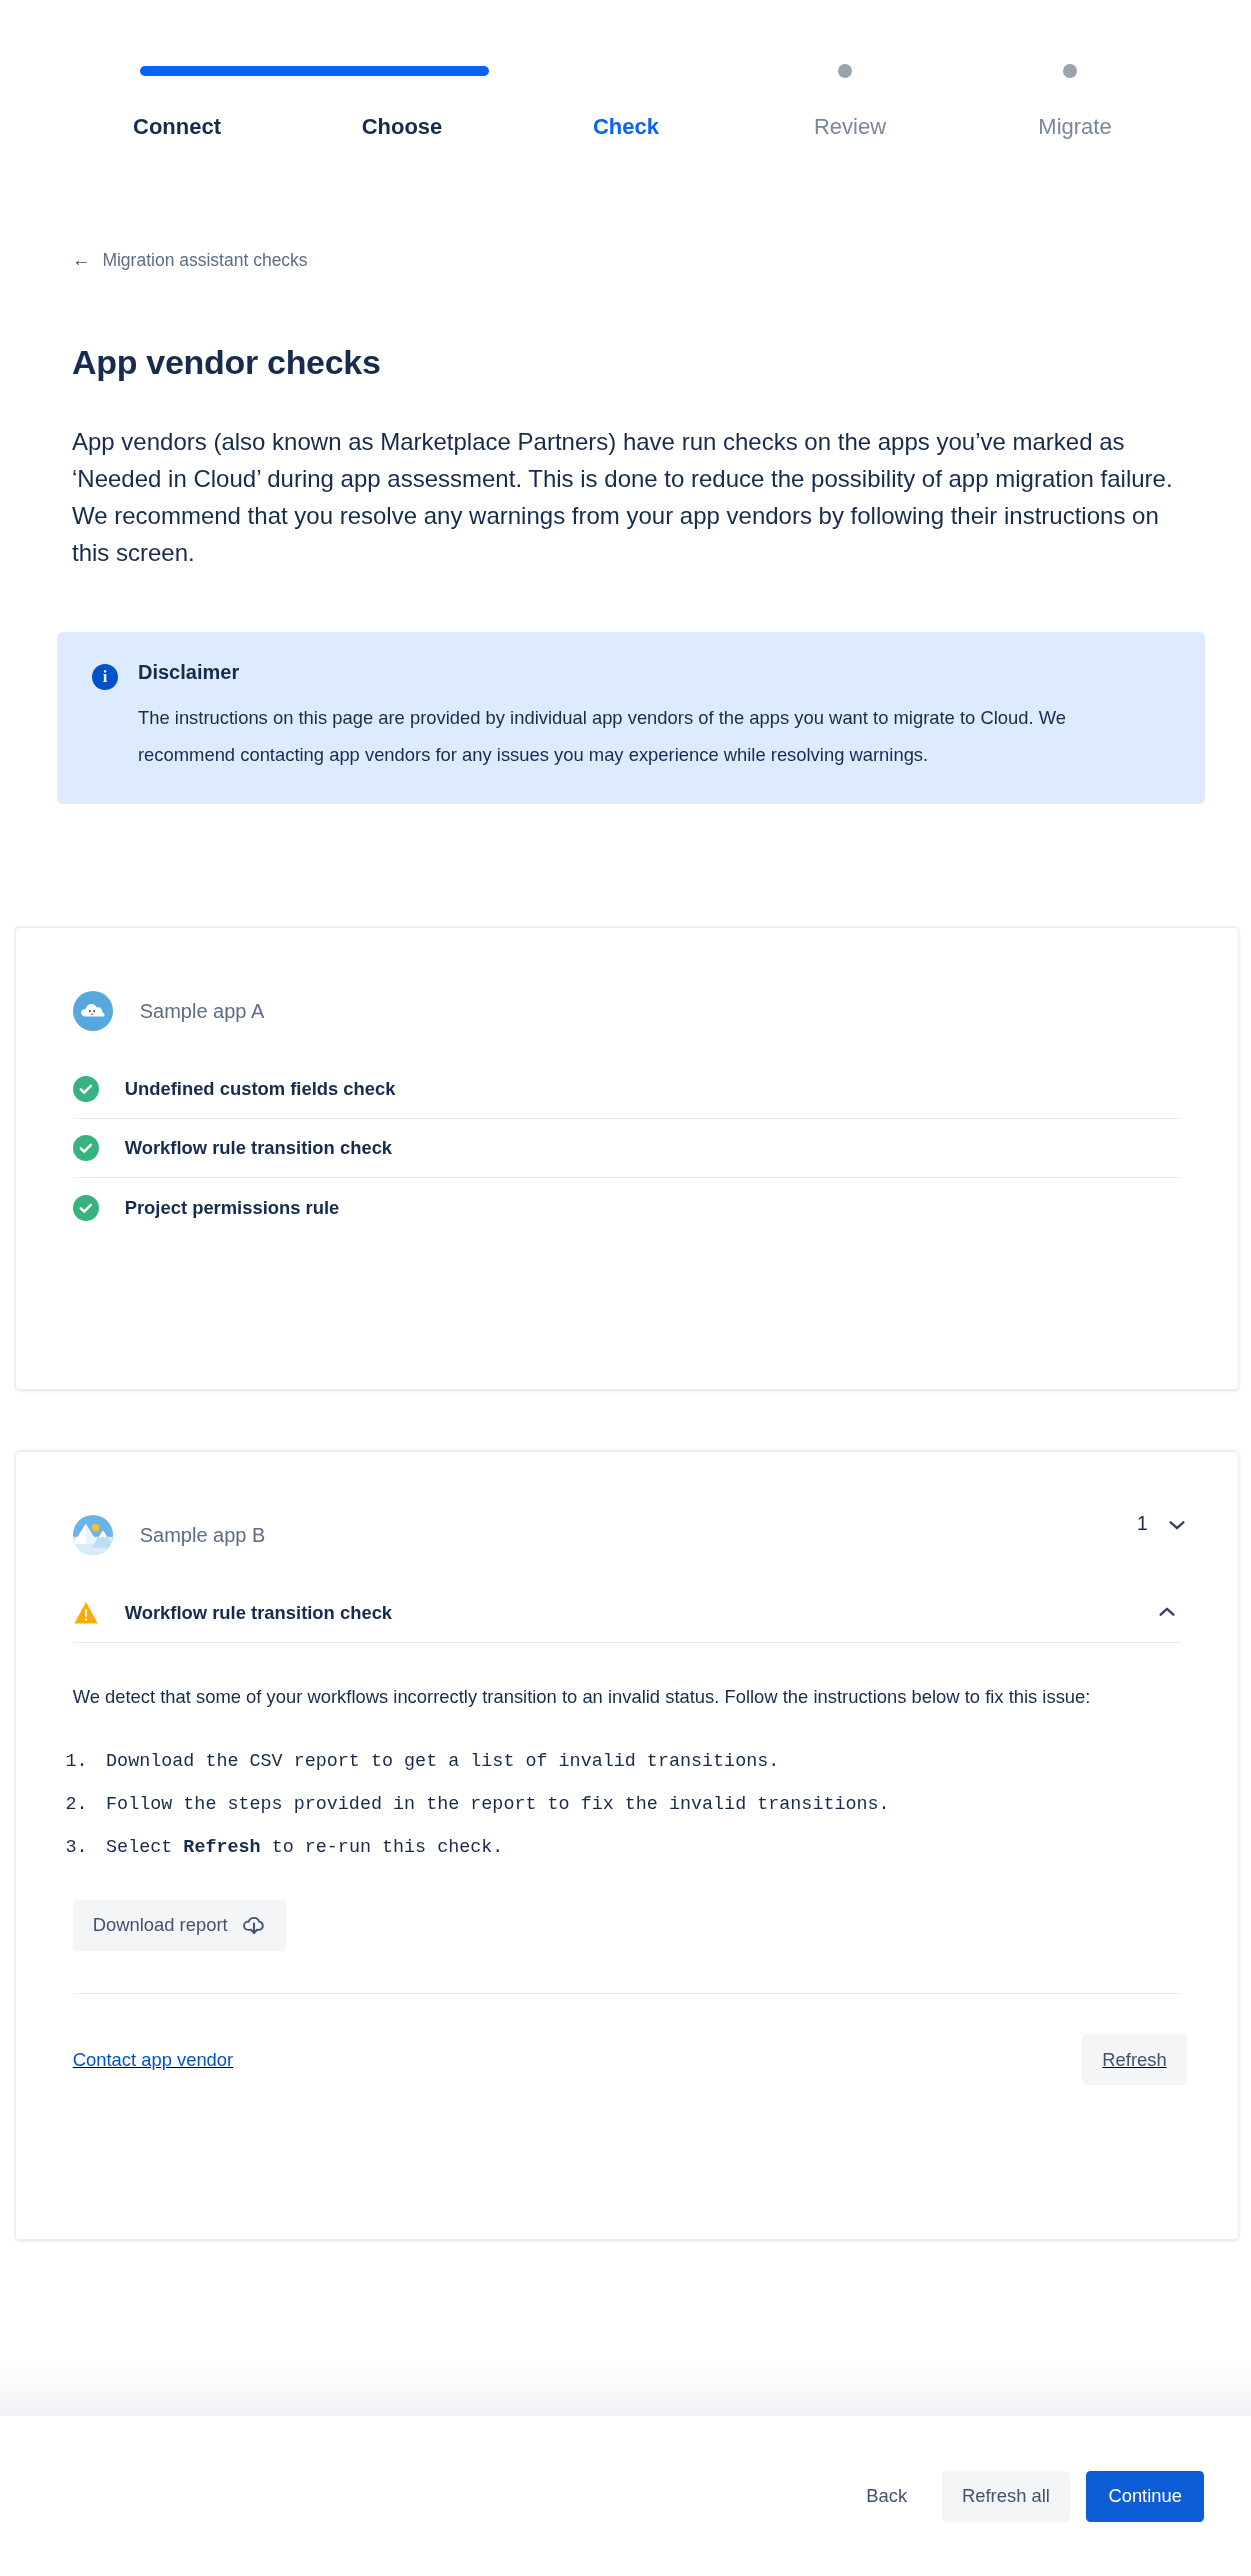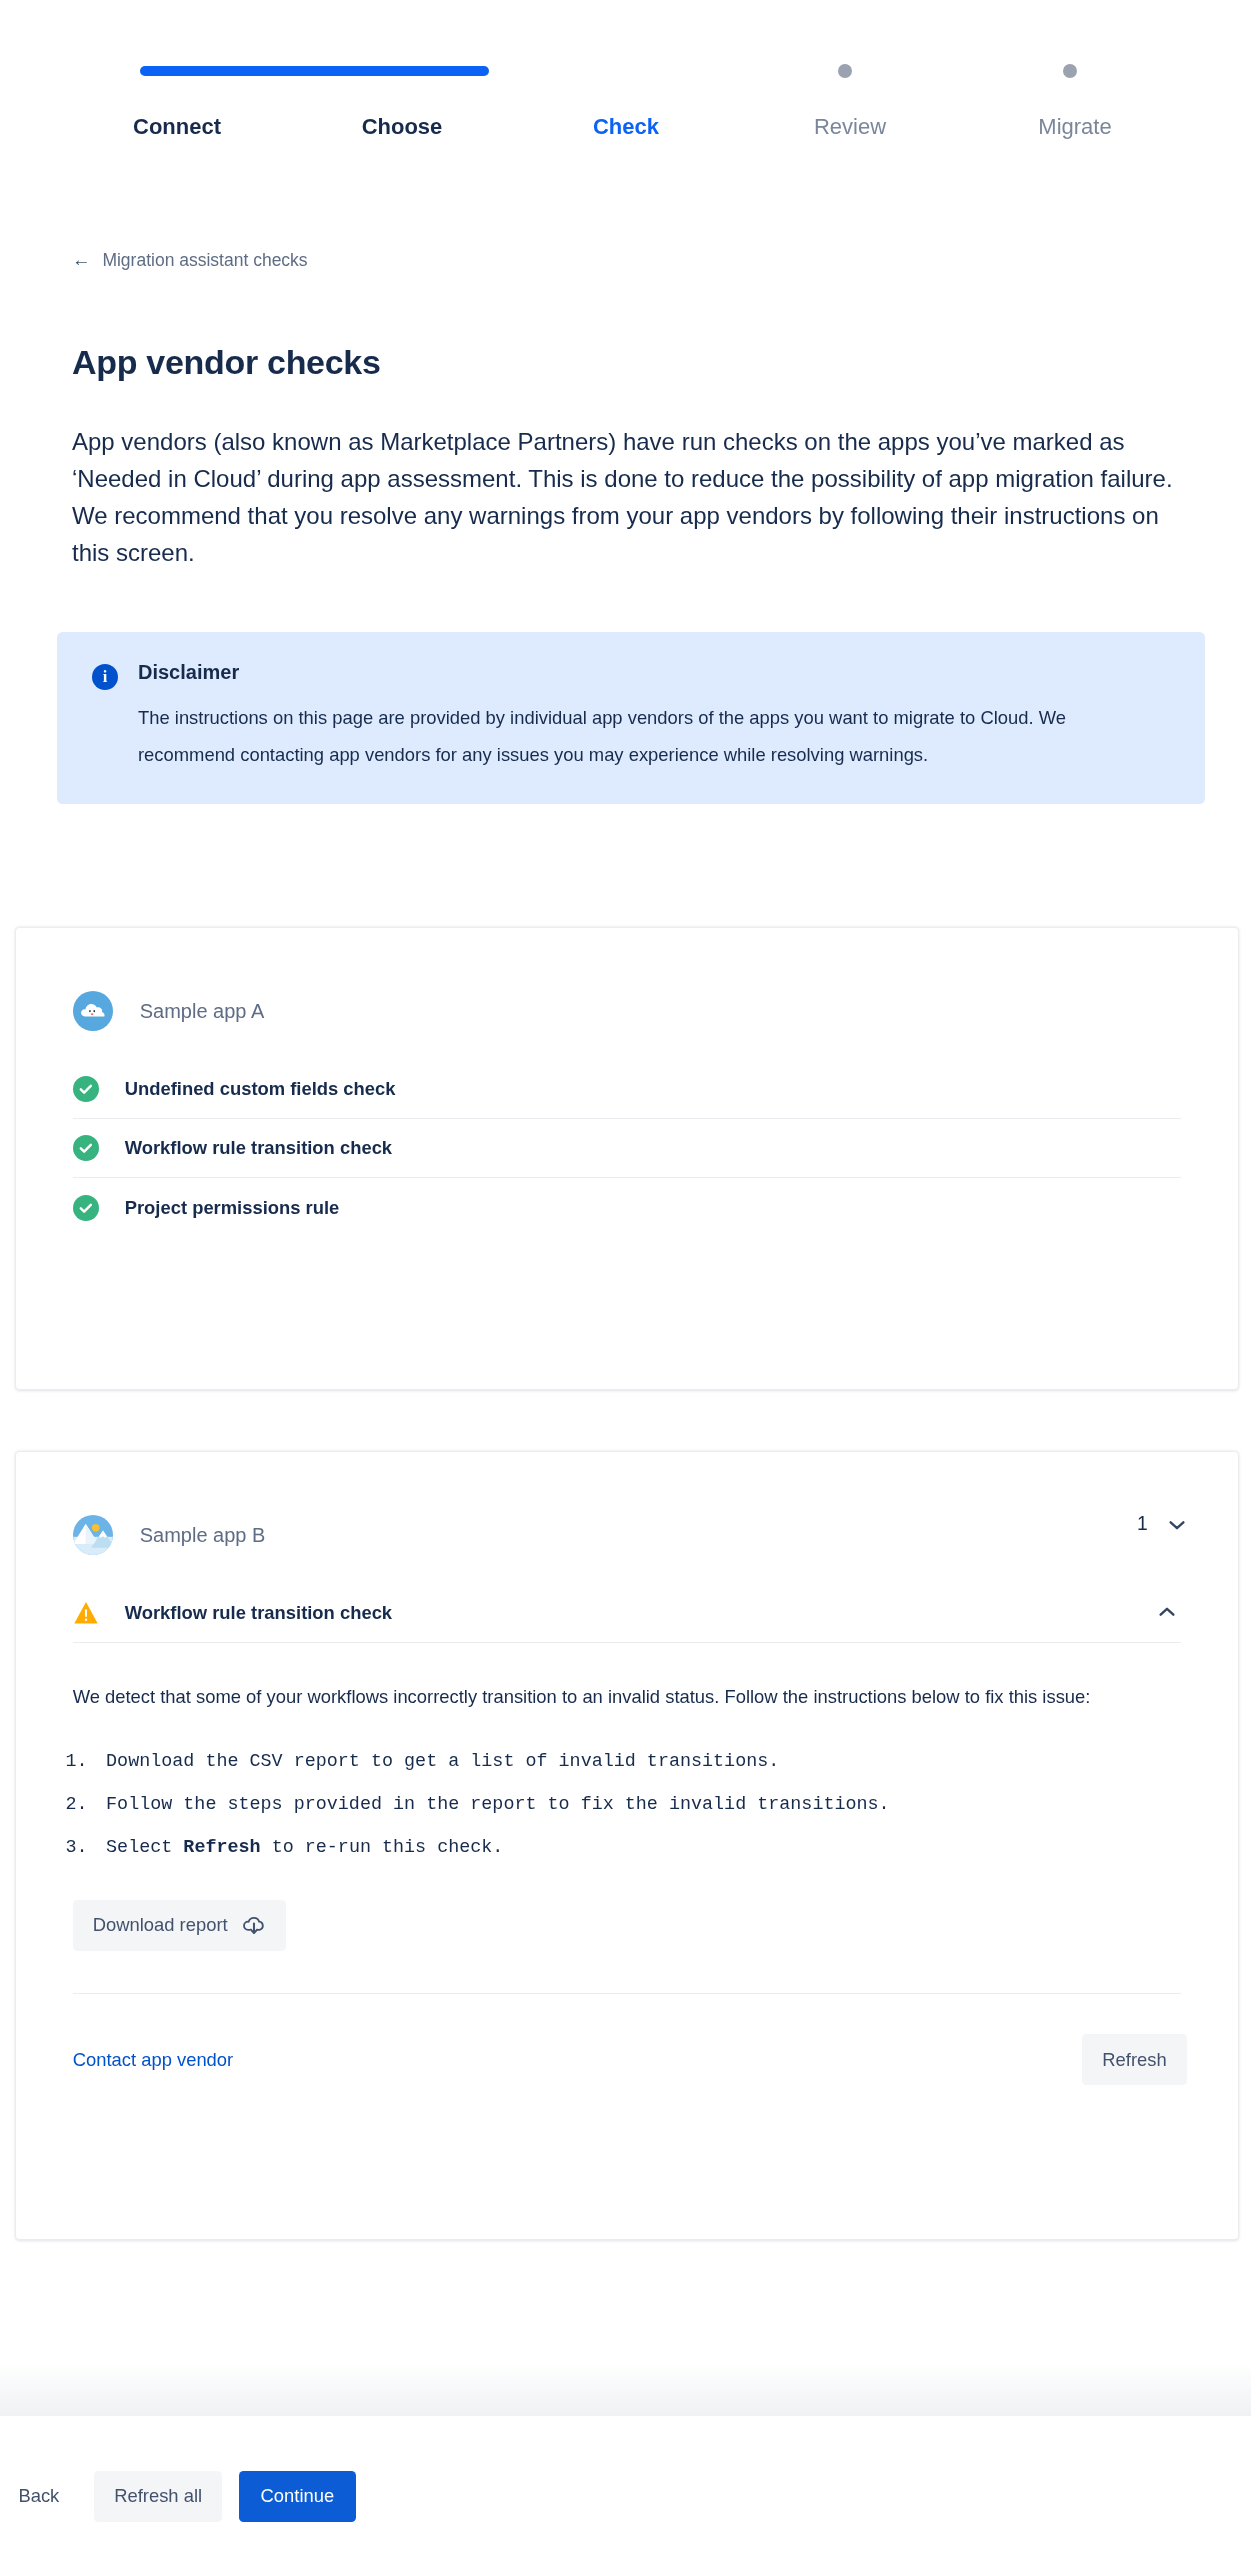--- a/index.html
+++ b/index.html
@@ -211,6 +211,7 @@
     display: flex; align-items: center; justify-content: space-between;
     padding: 0 51px 0 57px;
     margin-top: 40px;
+    text-decoration: underline;
   }
   .vendor-link {
     font-size: 18.4px;

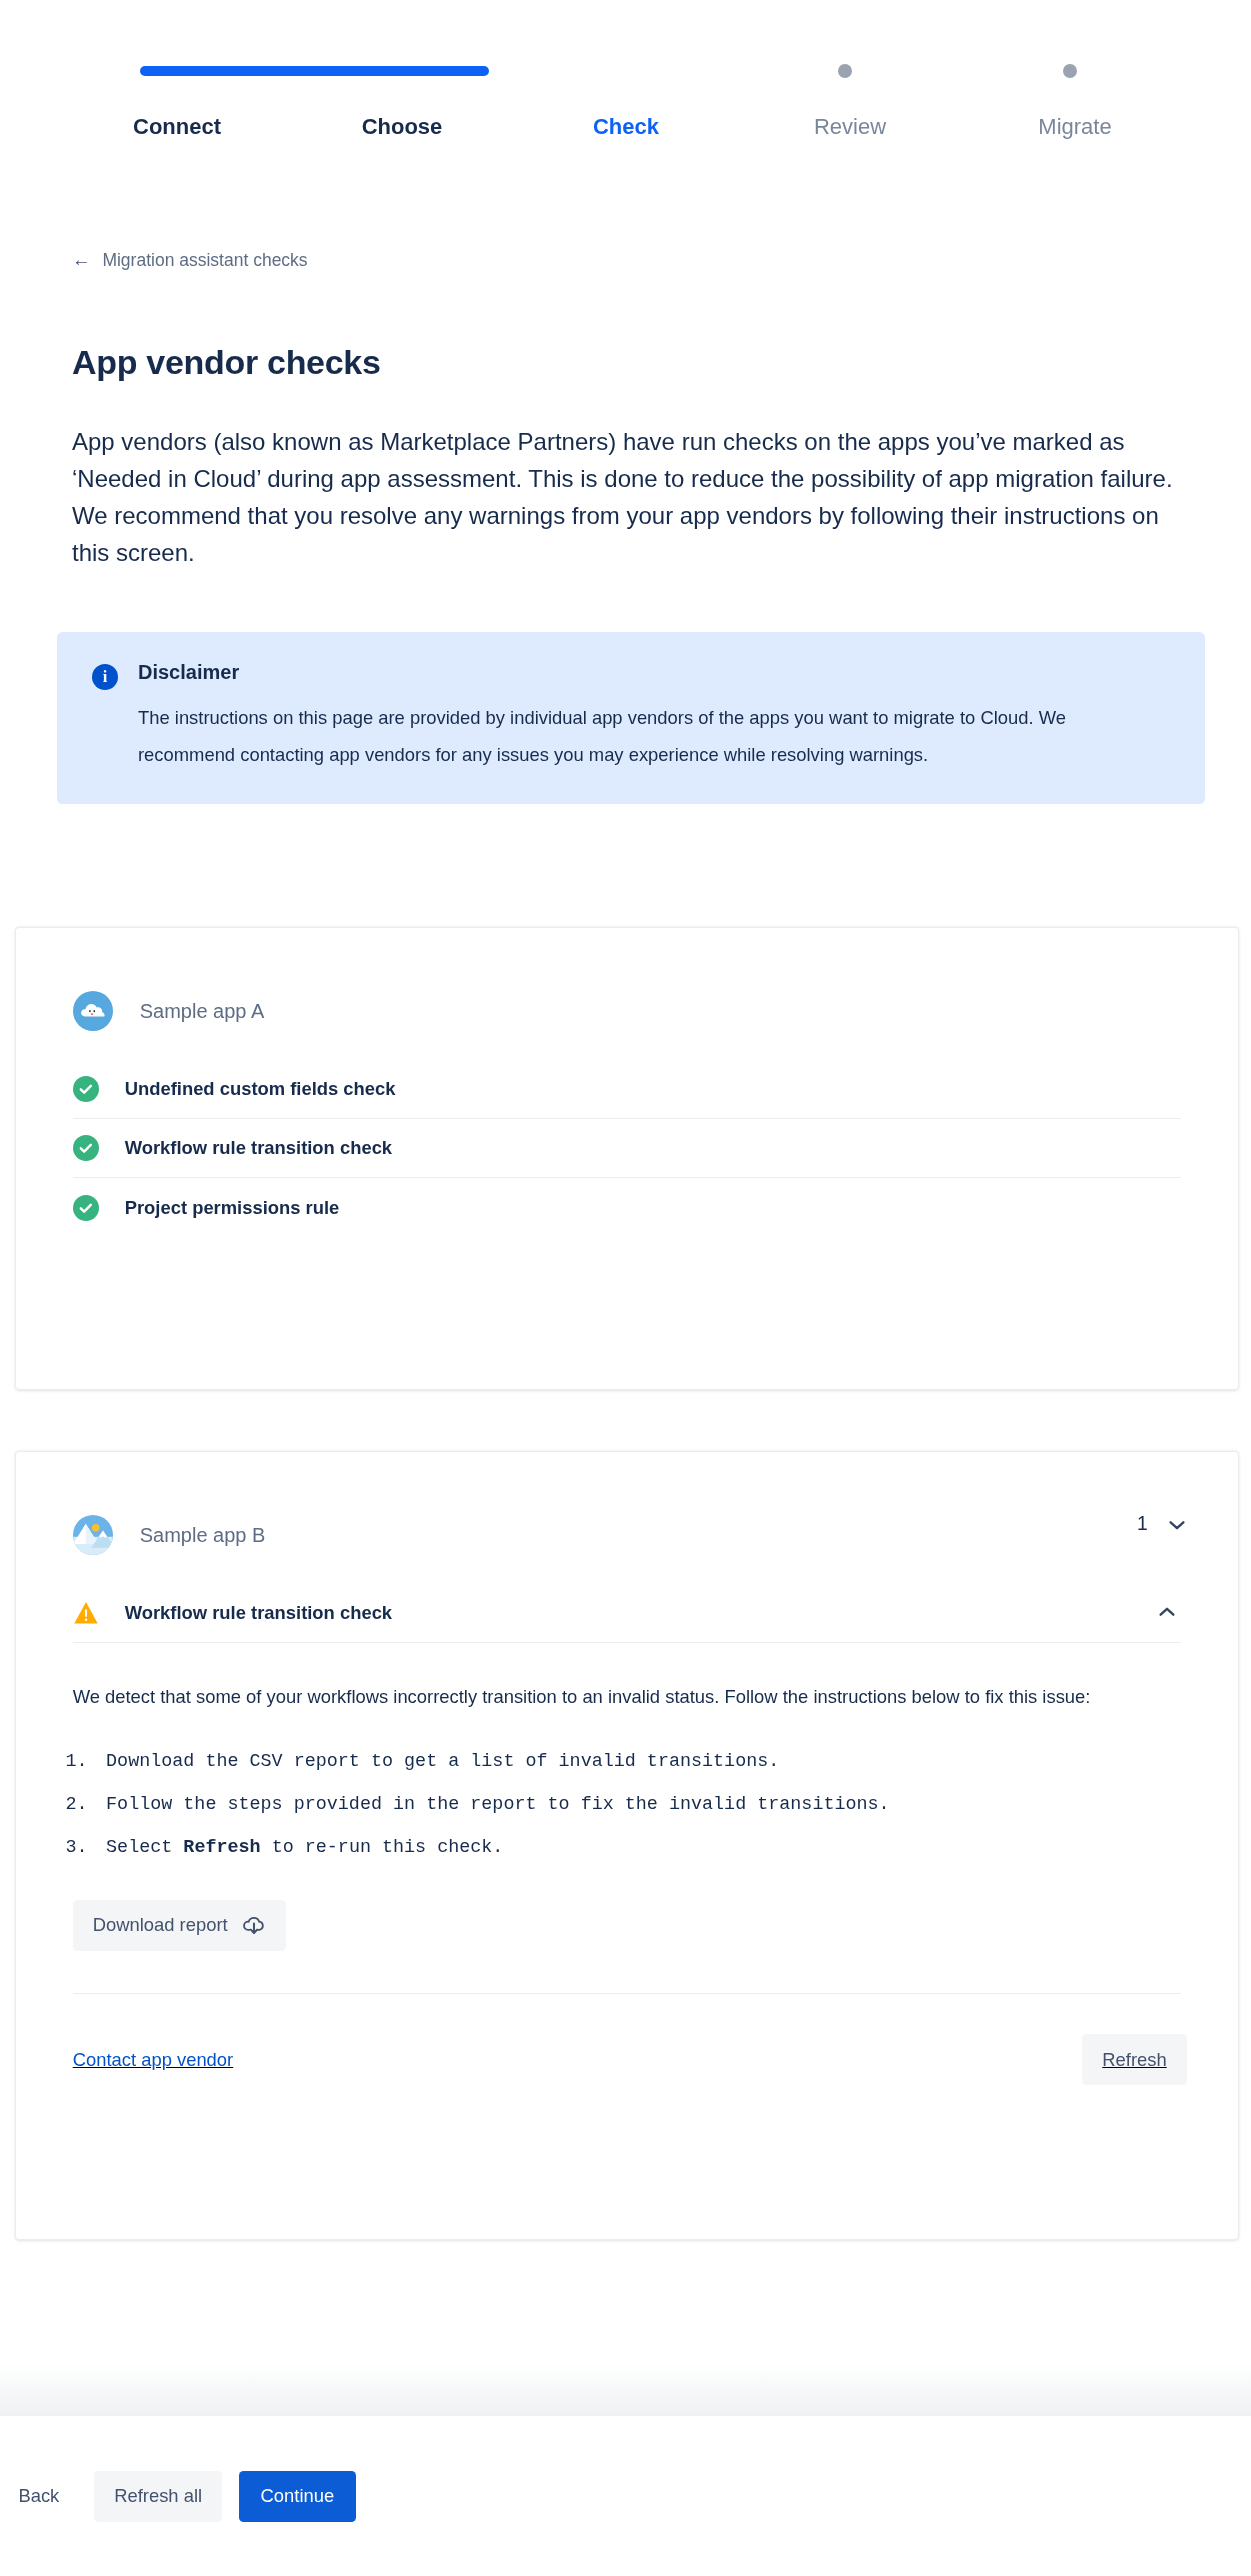--- a/index.html
+++ b/index.html
@@ -243,7 +243,7 @@
     left: 0; top: 2416px;
     width: 1251px; height: 160px;
     background: #ffffff;
-    display: flex; align-items: center; justify-content: flex-start;
+    display: flex; align-items: center; justify-content: flex-end;
     gap: 16.5px;
     padding-right: 47px;
   }

